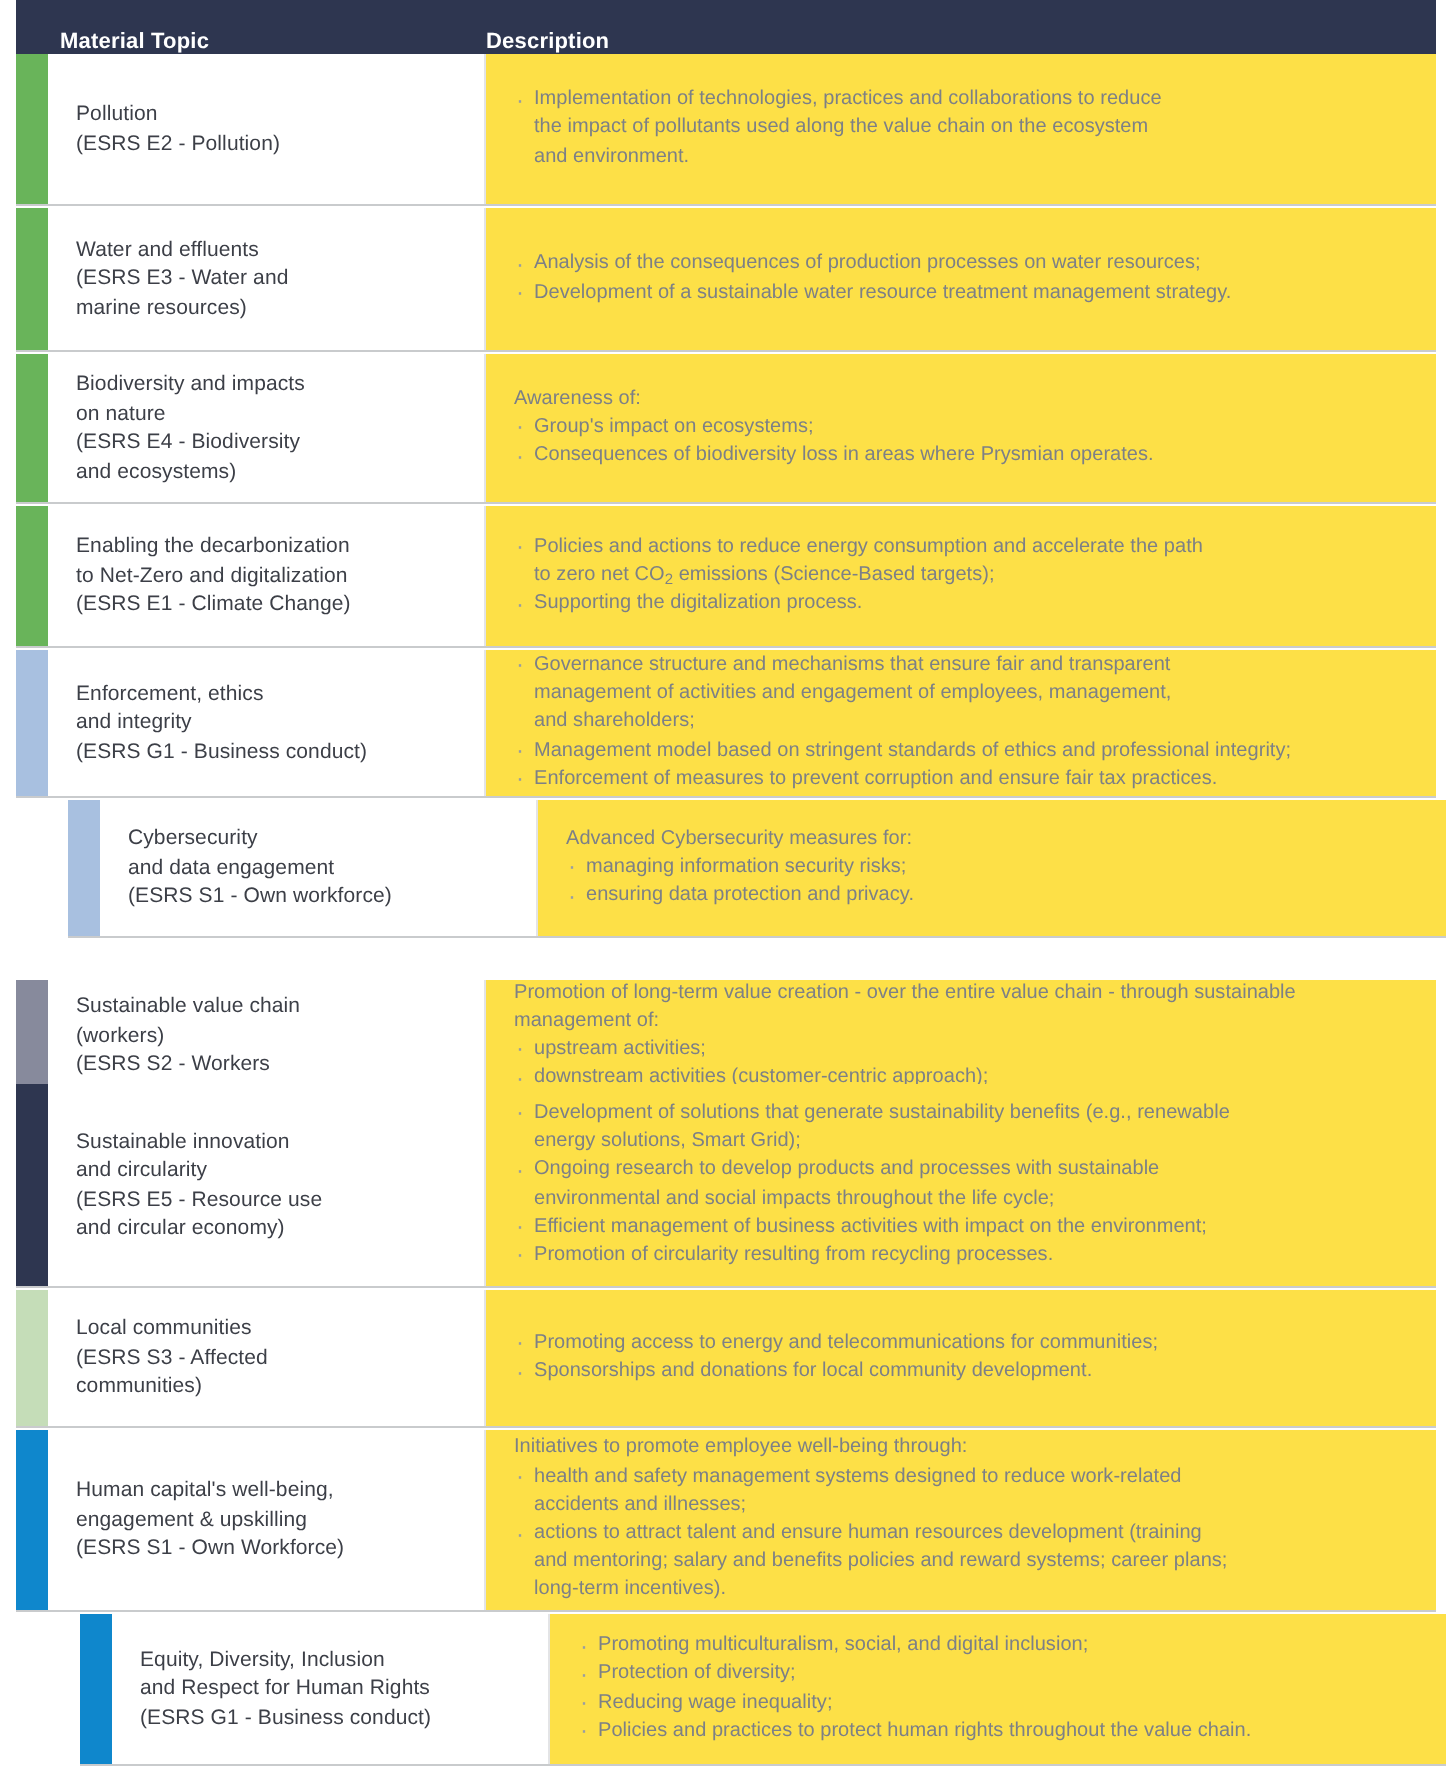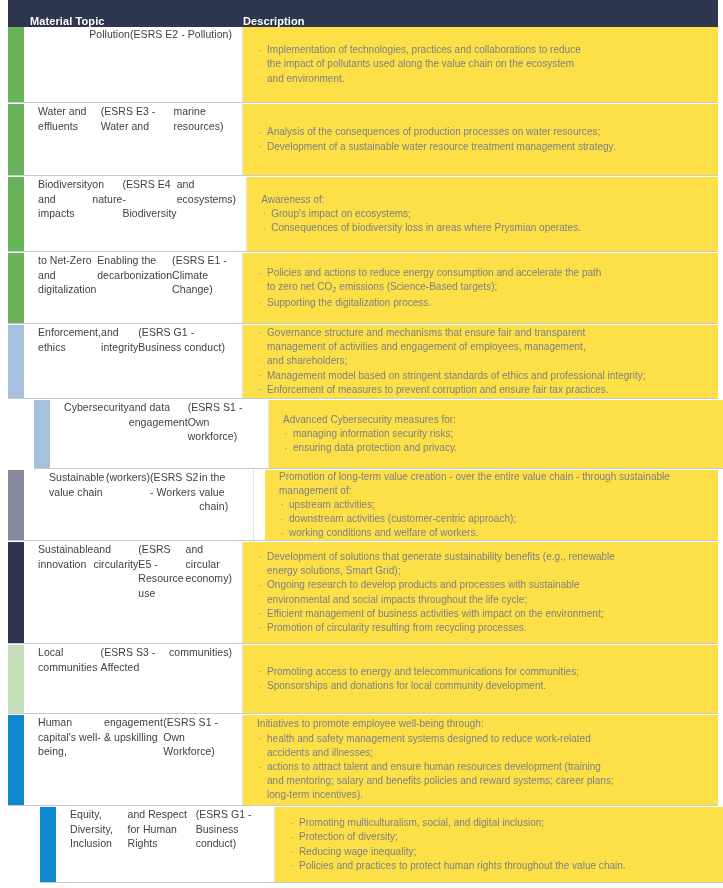--- a/index.html
+++ b/index.html
@@ -61,8 +61,8 @@
     box-sizing: border-box;
     padding: 0 10px 0 14px;
     display: flex;
-    flex-direction: row;
-    justify-content: flex-end;
+    flex-direction: column;
+    justify-content: center;
     border-right: 1px solid #e3e4e6;
   }
   .cell-desc {

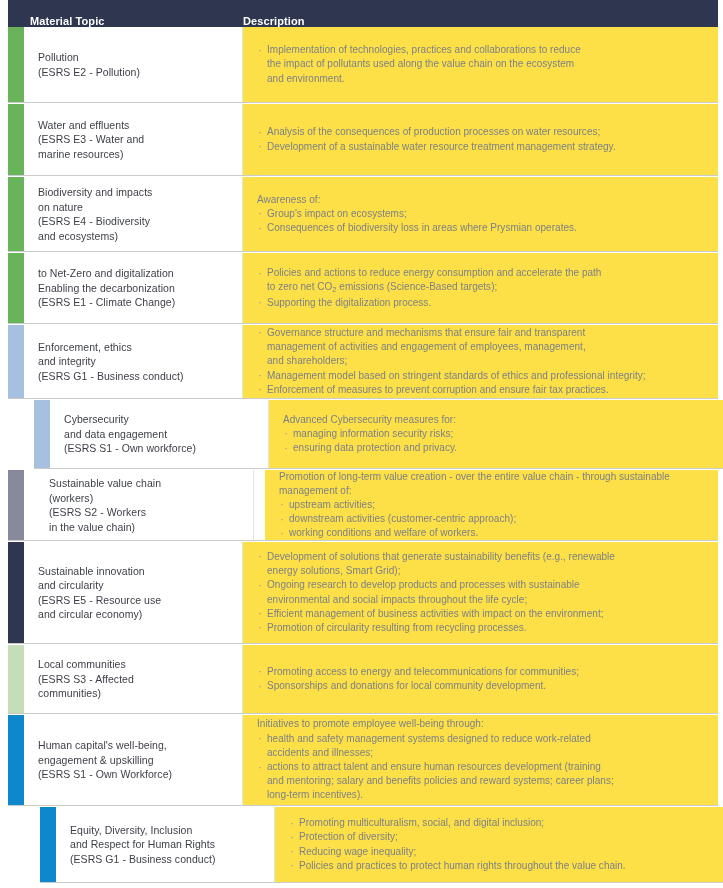--- a/index.html
+++ b/index.html
@@ -168,8 +168,8 @@
       <div class="row" style="top: 253px; height: 71px;">
         <div class="swatch" style="background: rgb(105, 180, 90);"></div>
         <div class="cell-topic">
+          <div class="topic-line">Enabling the decarbonization</div>
           <div class="topic-line">to Net-Zero and digitalization</div>
-          <div class="topic-line">Enabling the decarbonization</div>
           <div class="topic-line">(ESRS E1 - Climate Change)</div>
         </div>
         <div class="cell-desc">

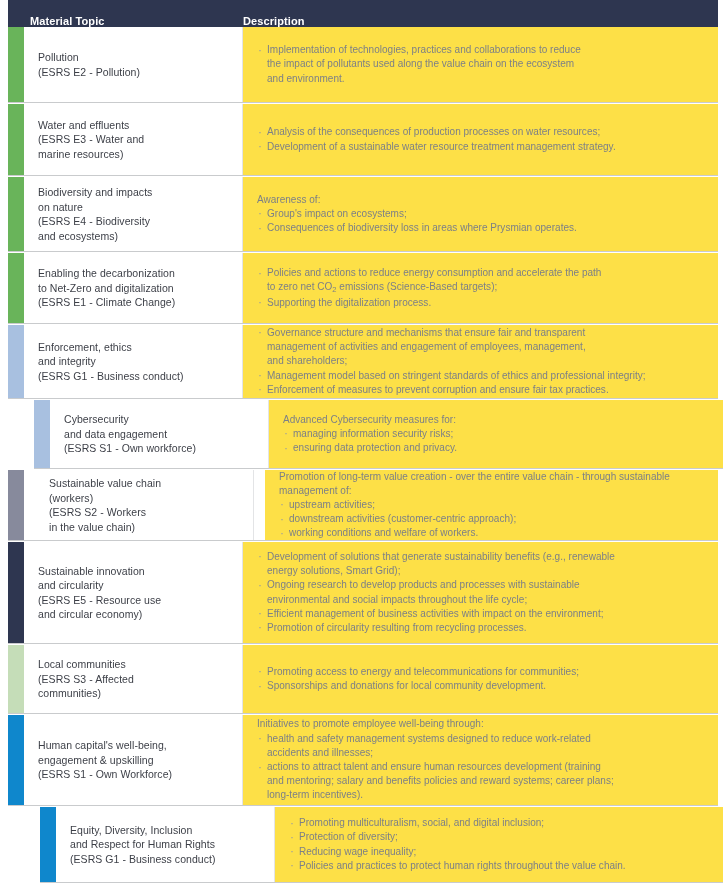--- a/index.html
+++ b/index.html
@@ -220,7 +220,7 @@
           </div>
         </div>
       </div>
-      <div class="row" style="top: 470px; height: 71px; gap: 11px;">
+      <div class="row" style="top: 490px; height: 71px;">
         <div class="swatch" style="background: rgb(135, 138, 156);"></div>
         <div class="cell-topic">
           <div class="topic-line">Sustainable value chain</div>

